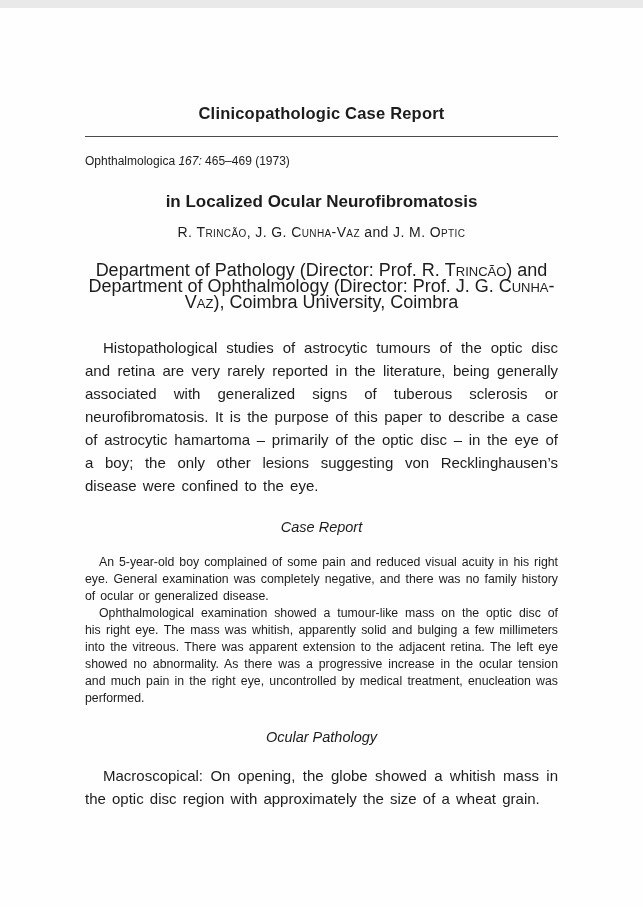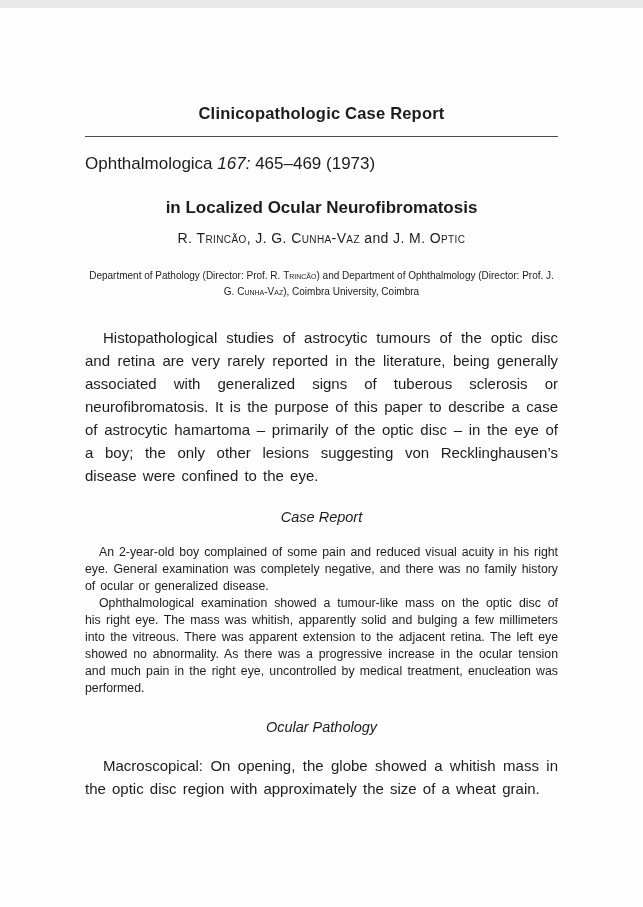--- a/index.html
+++ b/index.html
@@ -32,7 +32,7 @@
   }
   .journal-line {
     margin-top: 17px;
-    font-size: 17px;
+    font-size: 12px;
   }
   .it { font-style: italic; }
   .sc { font-variant: small-caps; }

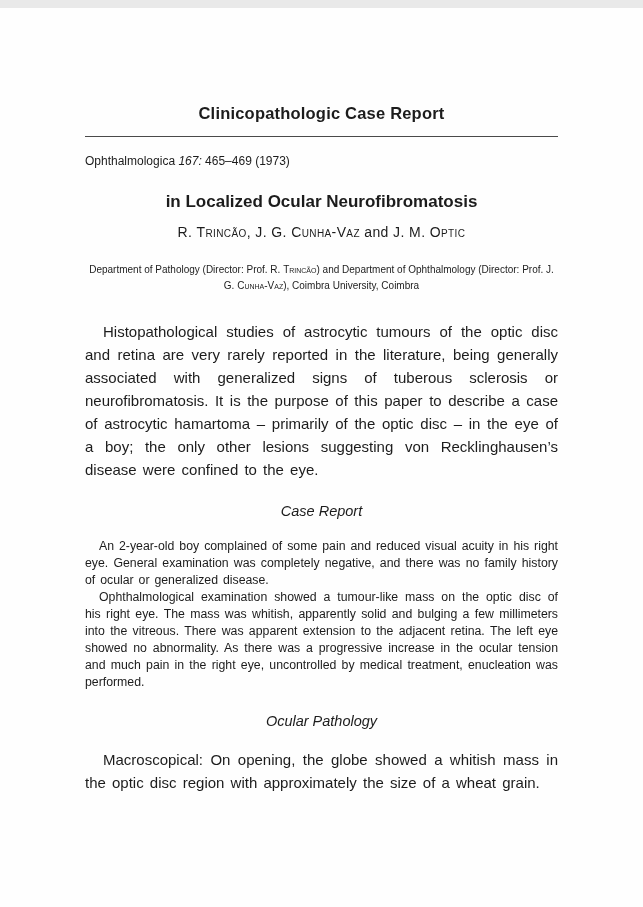--- a/index.html
+++ b/index.html
@@ -52,7 +52,7 @@
   .affiliation {
     margin-top: 22px;
     text-align: center;
-    font-size: 10px;
+    font-size: 18px;
     line-height: 16px;
   }
   .abstract {

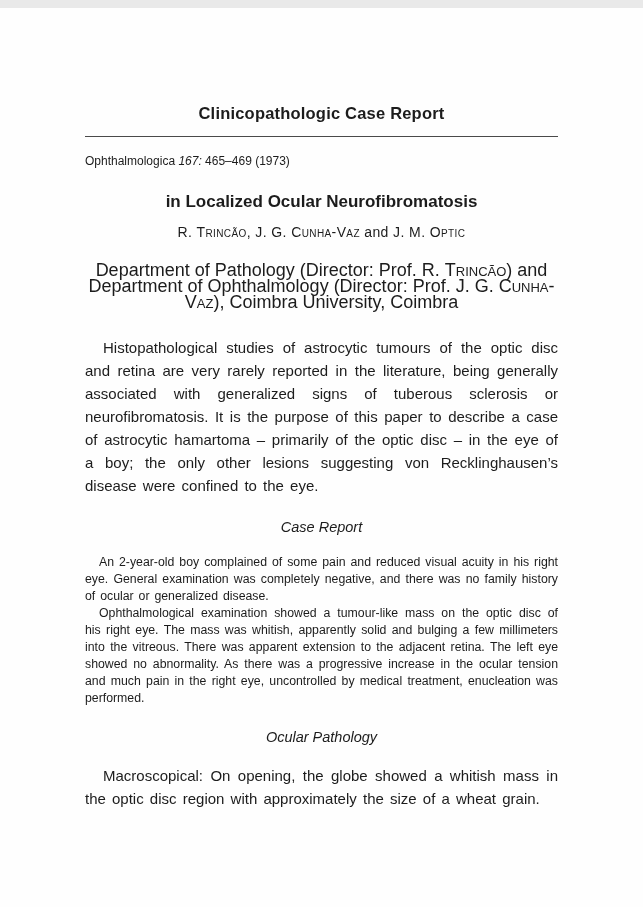--- a/index.html
+++ b/index.html
@@ -118,7 +118,7 @@
 
   <div class="section-heading">Case Report</div>
 
-  <p class="small-text">An 2-year-old boy complained of some pain and reduced visual acuity in his right eye. General examination was completely negative, and there was no family history of ocular or generalized disease.</p>
+  <p class="small-text">An 5-year-old boy complained of some pain and reduced visual acuity in his right eye. General examination was completely negative, and there was no family history of ocular or generalized disease.</p>
 
   <p class="small-text">Ophthalmological examination showed a tumour-like mass on the optic disc of his right eye. The mass was whitish, apparently solid and bulging a few millimeters into the vitreous. There was apparent extension to the adjacent retina. The left eye showed no abnormality. As there was a progressive increase in the ocular tension and much pain in the right eye, uncontrolled by medical treatment, enucleation was performed.</p>
 

